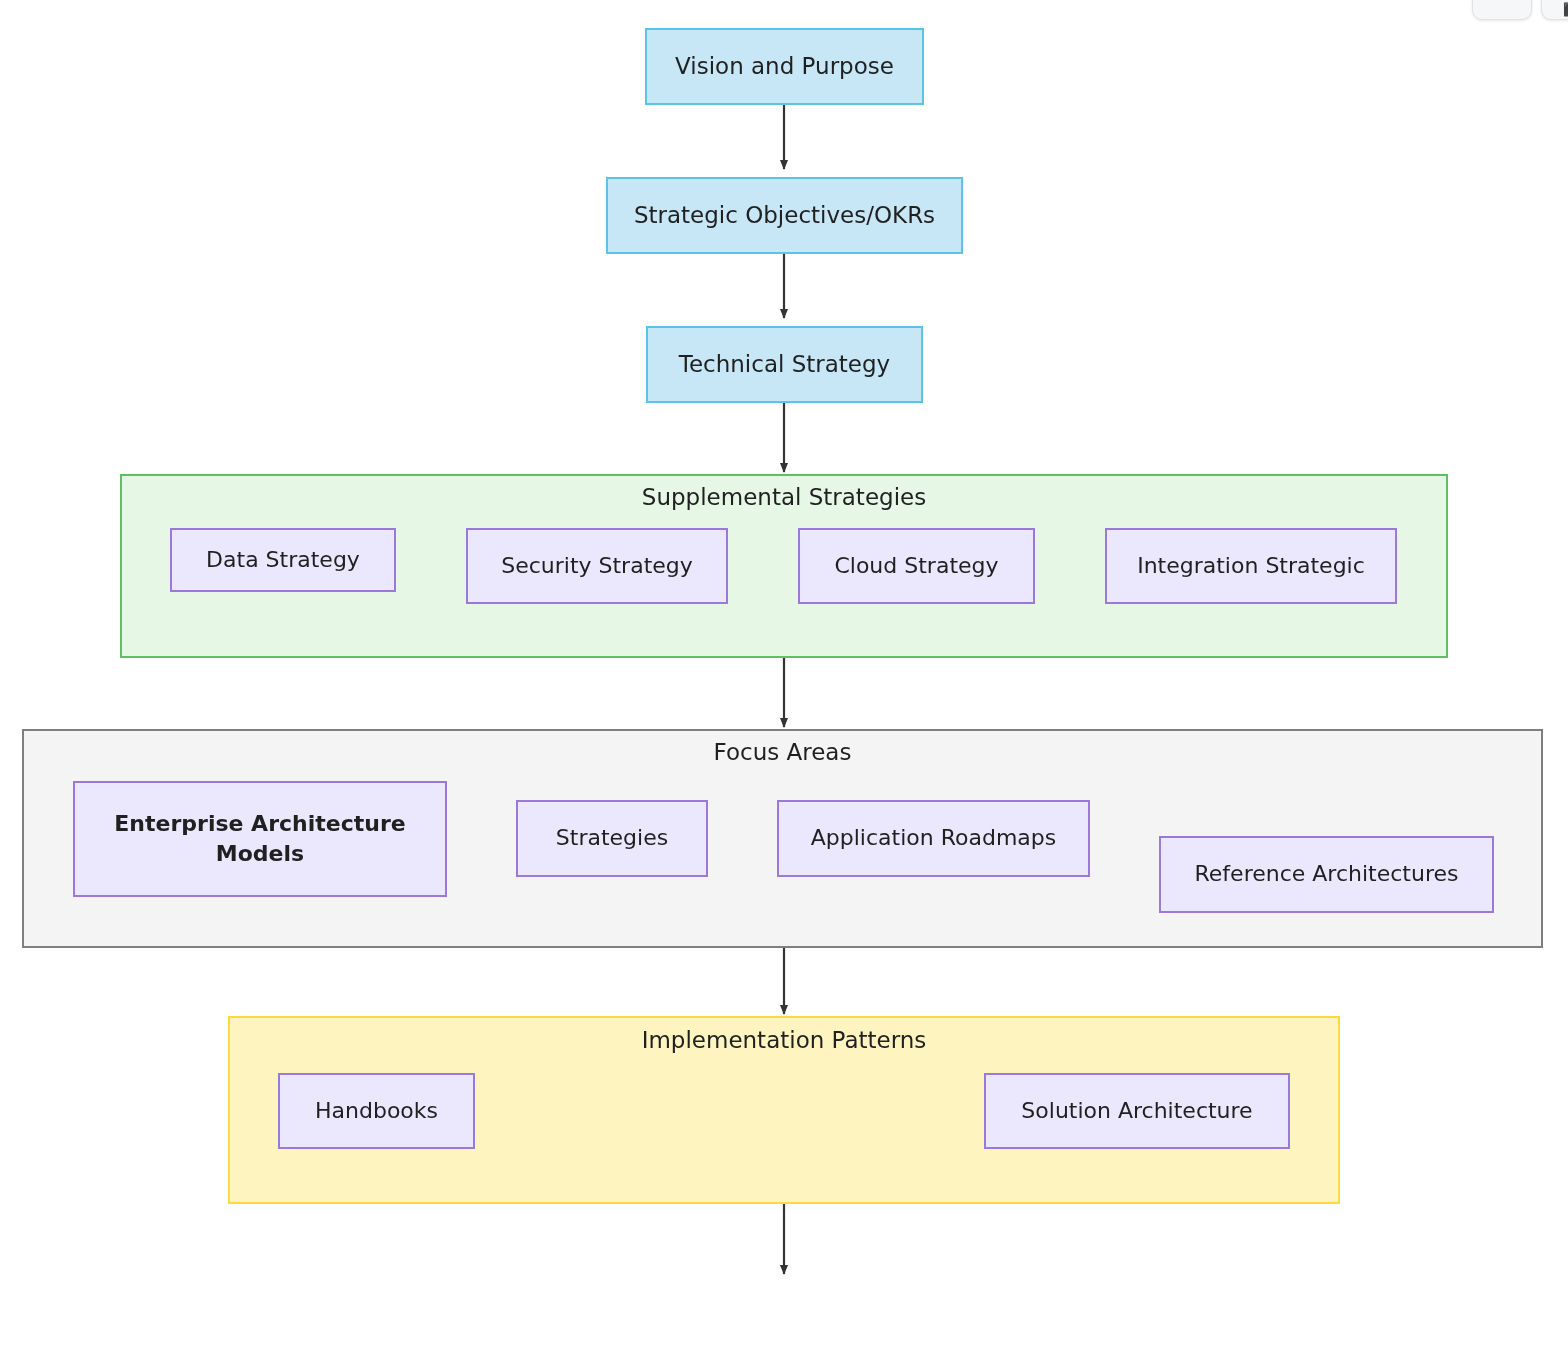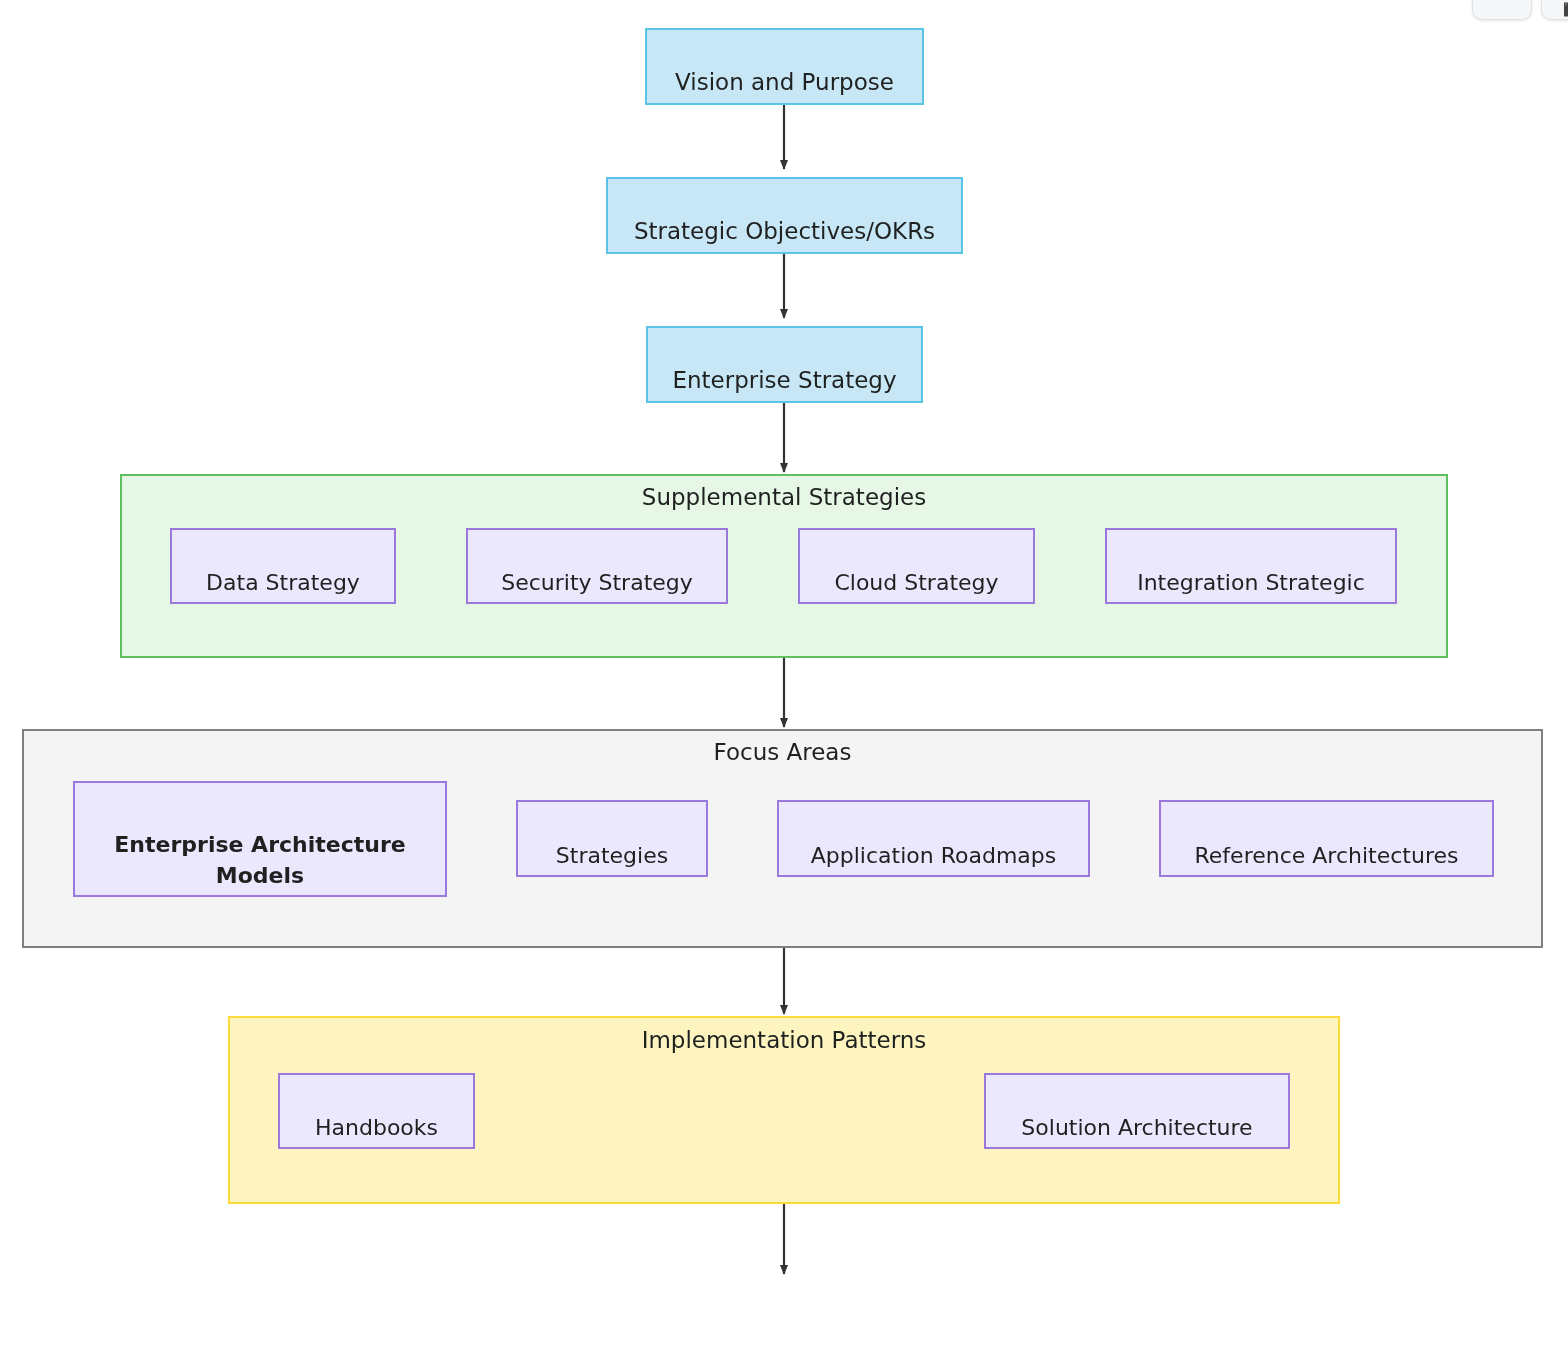--- a/index.html
+++ b/index.html
@@ -29,7 +29,7 @@
     position: absolute;
     box-sizing: border-box;
     display: flex;
-    align-items: flex-end;
+    align-items: center;
     justify-content: center;
     text-align: center;
     line-height: 1.38;

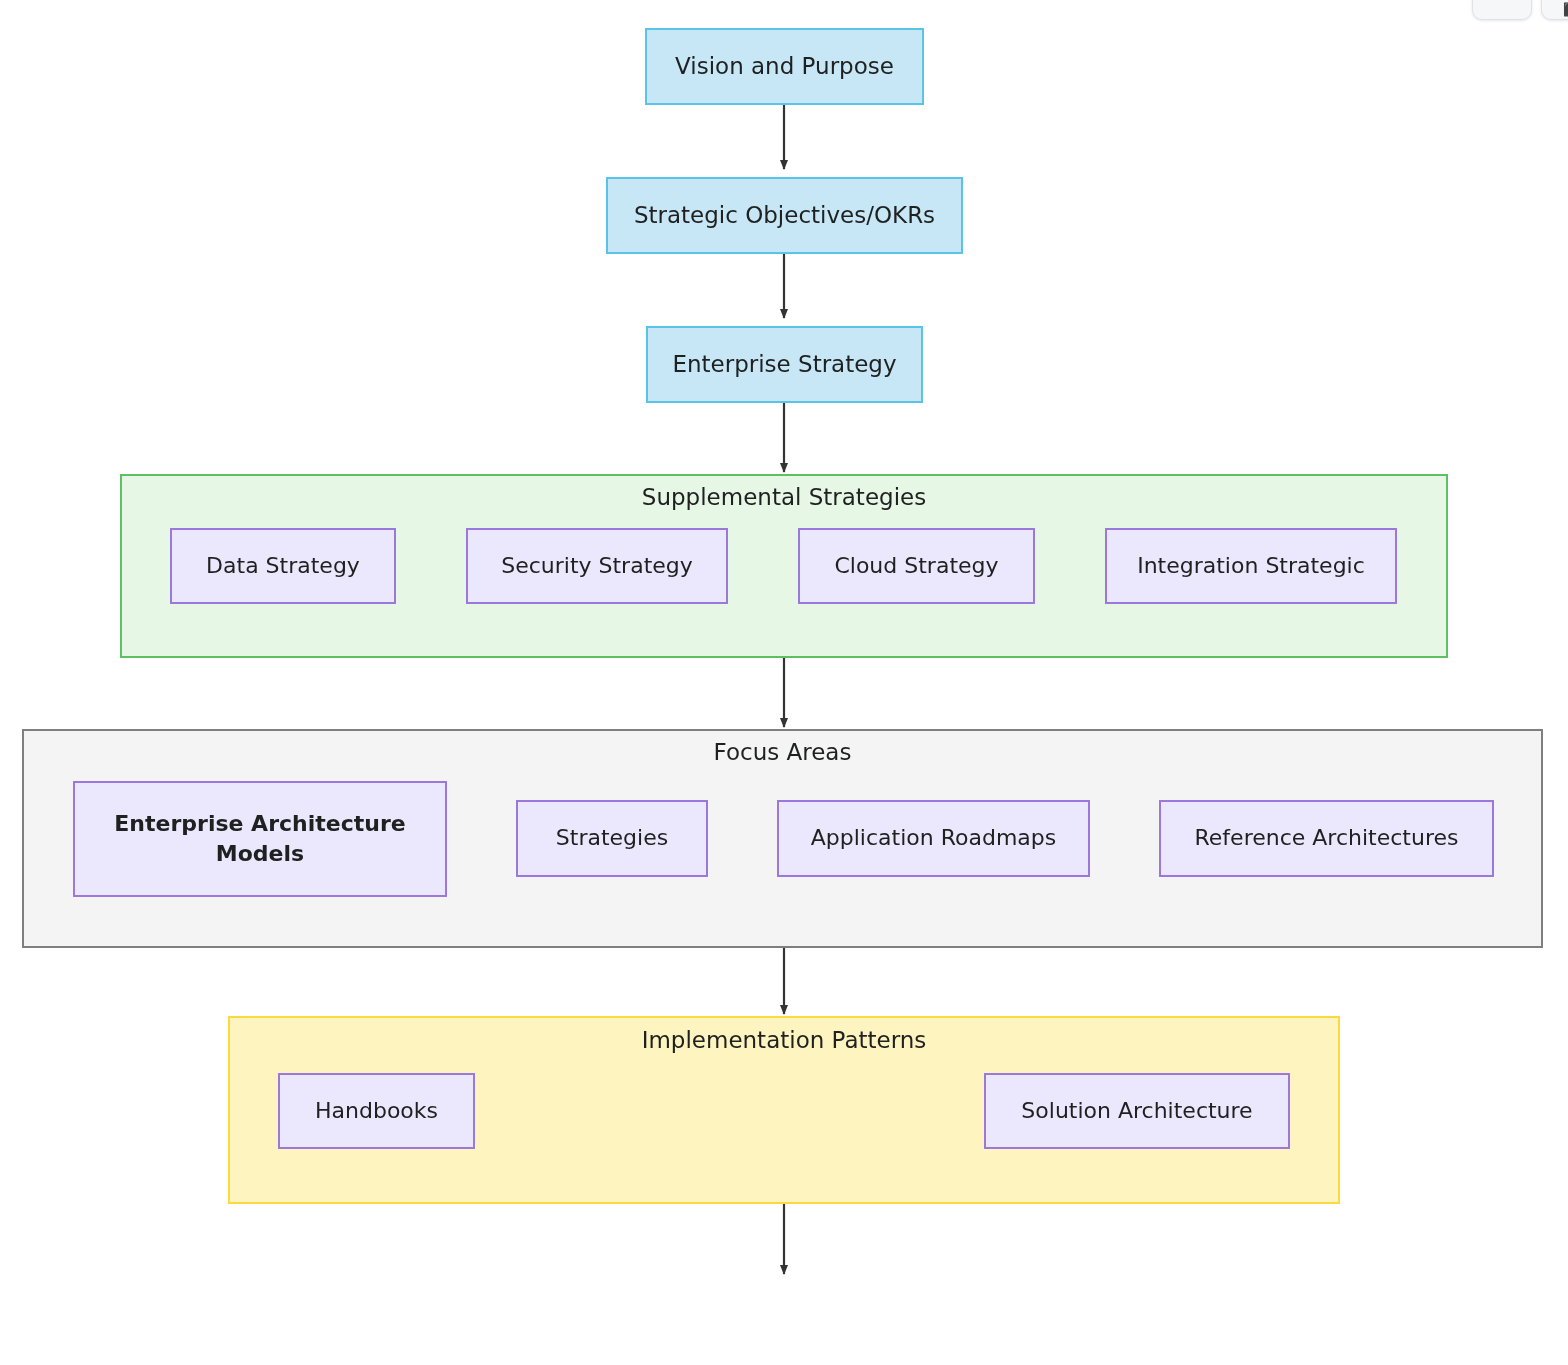--- a/index.html
+++ b/index.html
@@ -149,7 +149,7 @@
   </div>
 
   <div class="node node-blue" style="left:646px; top:326px; width:277px; height:77px;">
-    <span class="node-label">Enterprise Strategy</span>
+    <span class="node-label">Technical Strategy</span>
   </div>
 
   <div class="subgraph sg-green" style="left:120px; top:474px; width:1328px; height:184px;">

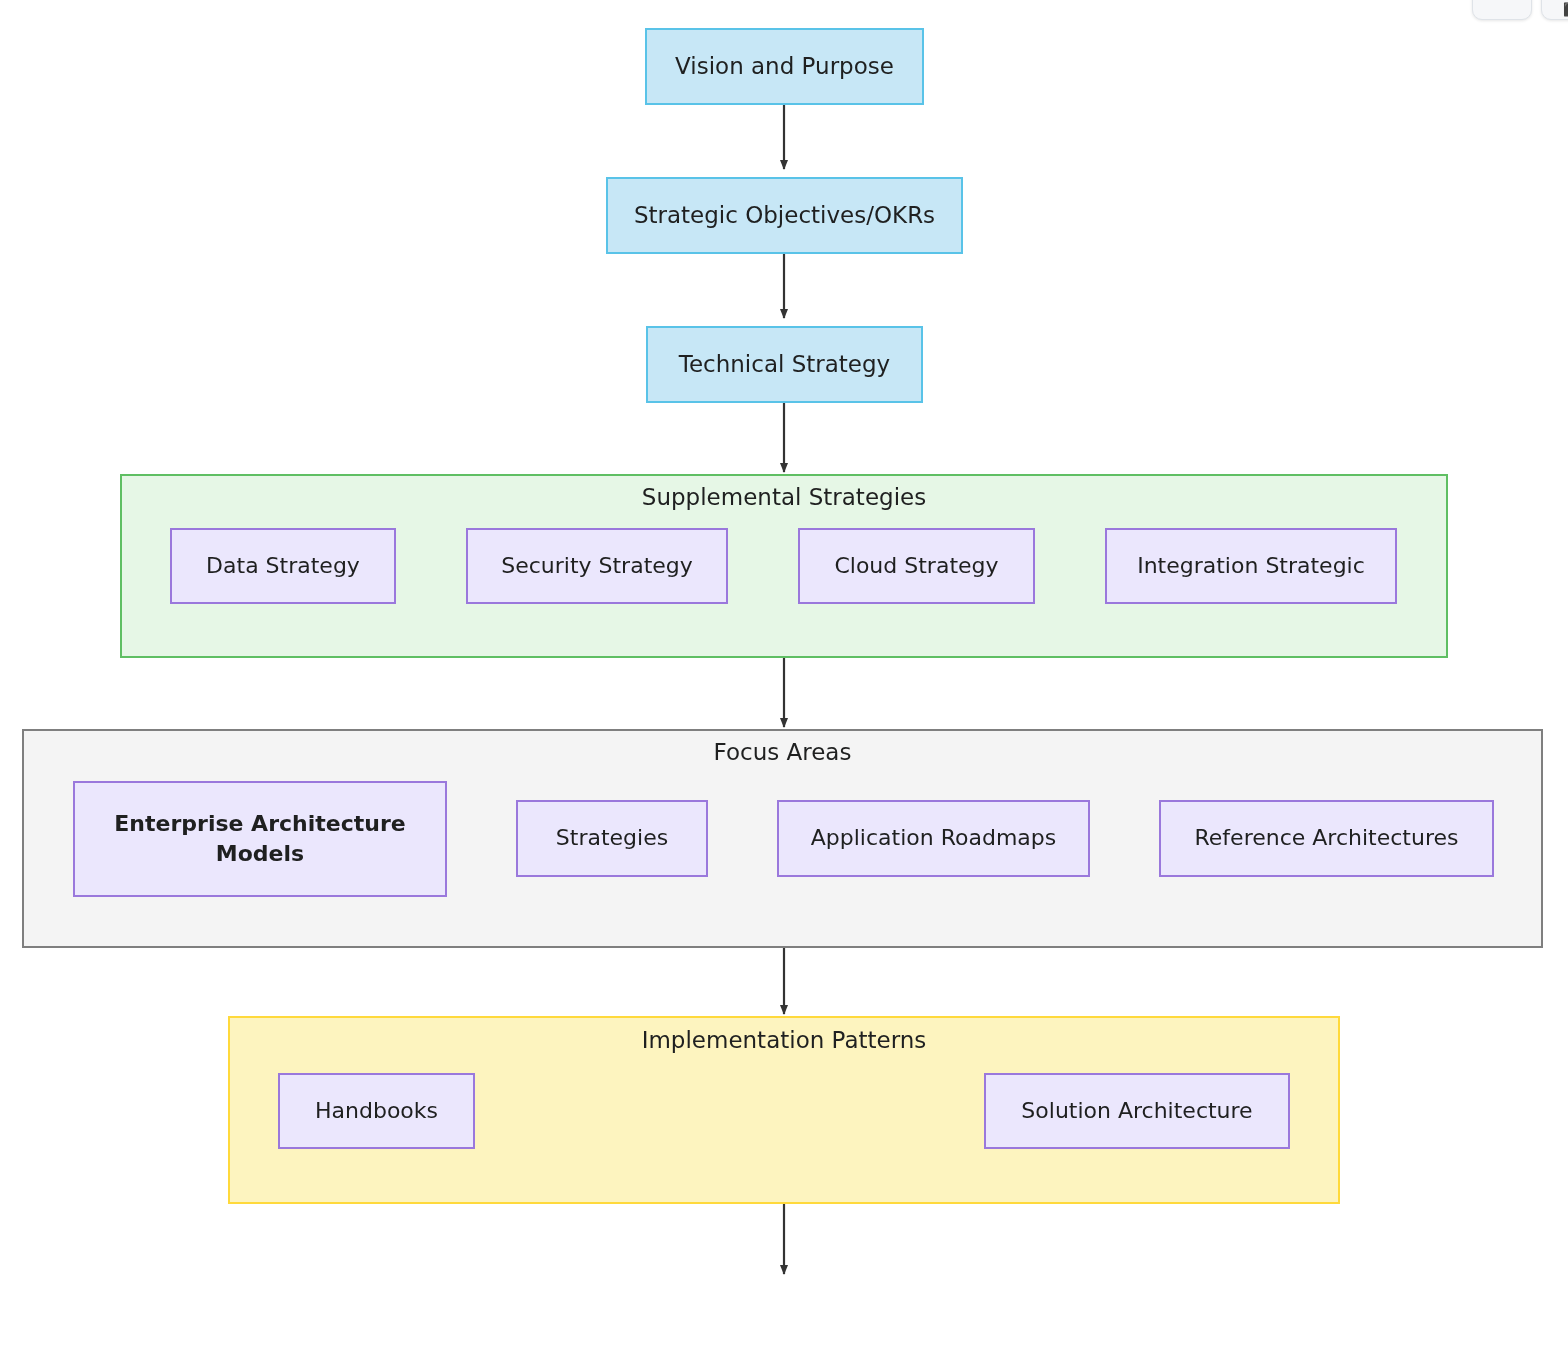--- a/index.html
+++ b/index.html
@@ -156,7 +156,7 @@
     <div class="subgraph-title" style="top:8px;">Supplemental Strategies</div>
   </div>
 
-  <div class="node node-lav" style="left:170px; top:528px; width:226px; height:76px;">
+  <div class="node node-lav" style="left:170px; top:528px; width:226px; height:64px;">
     <span class="node-label">Data Strategy</span>
   </div>
   <div class="node node-lav" style="left:466px; top:528px; width:262px; height:76px;">

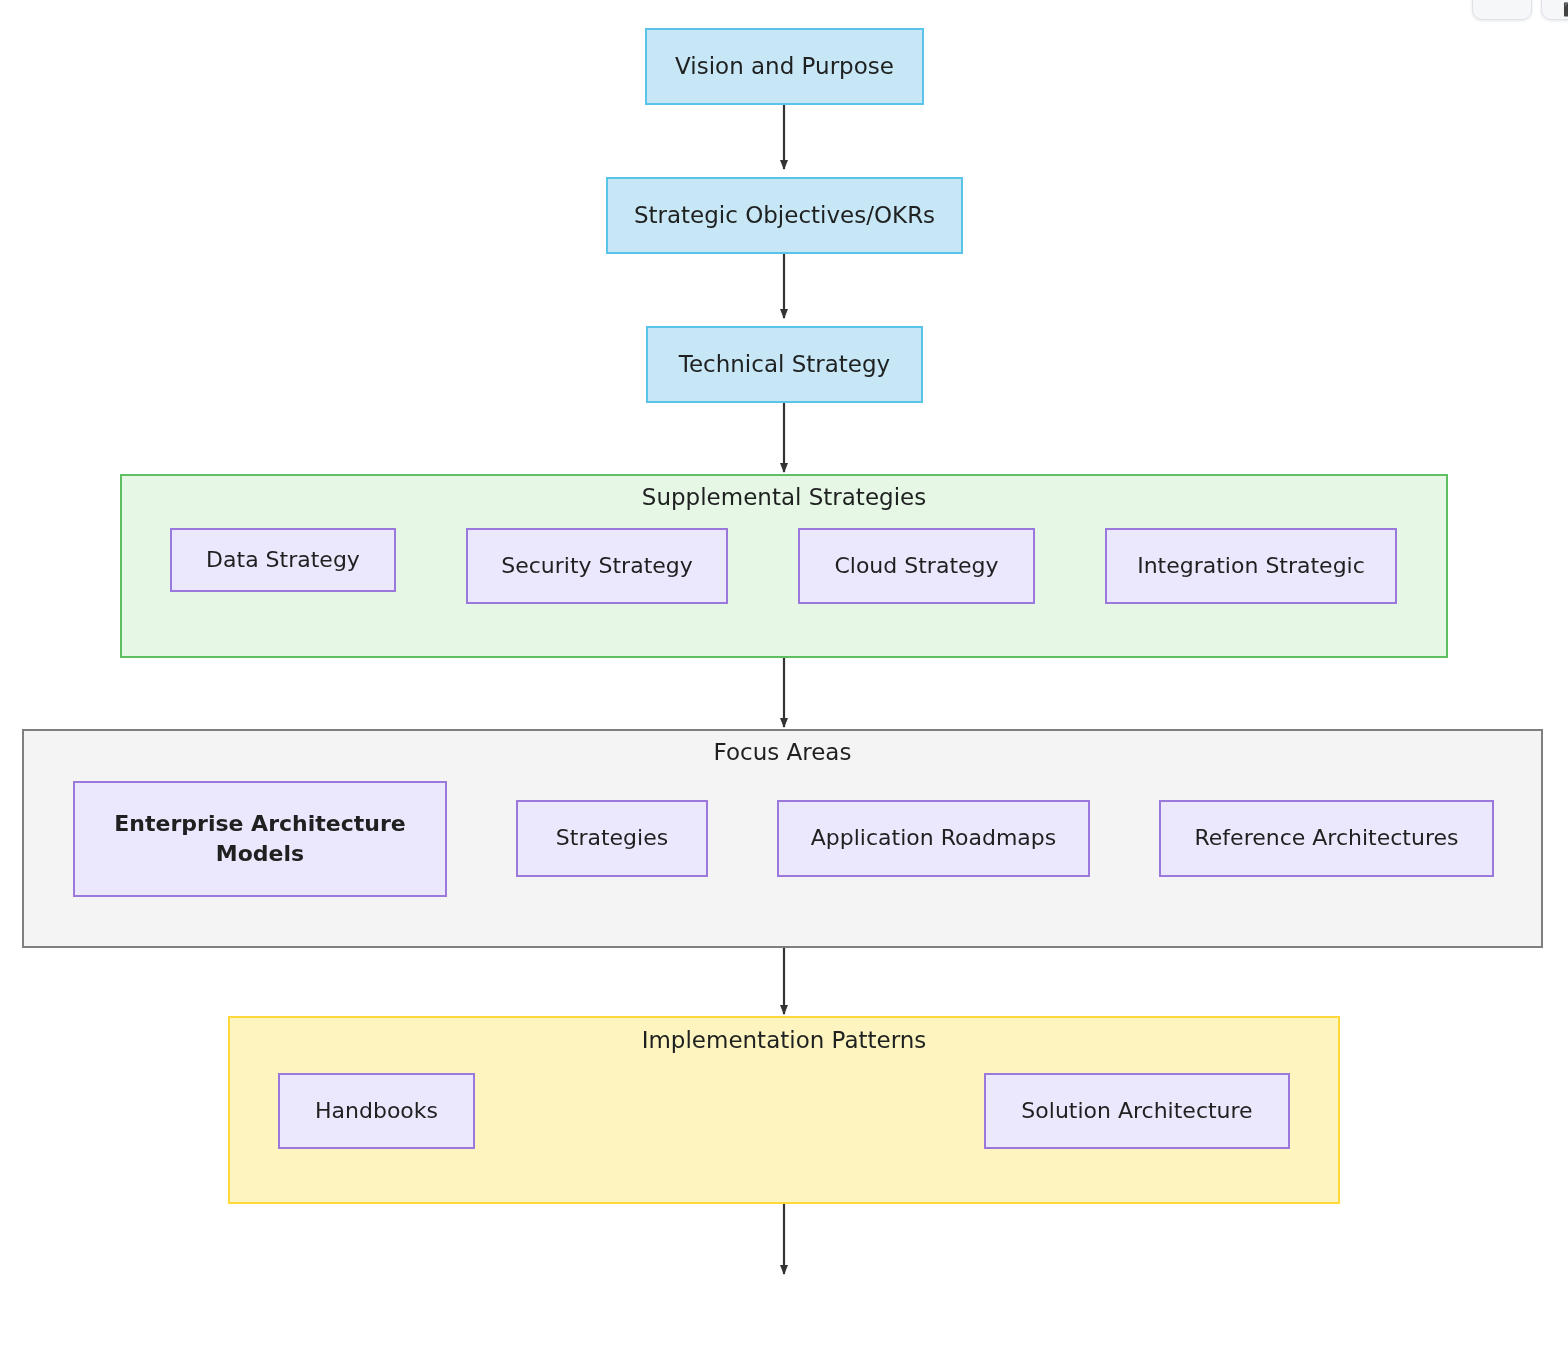--- a/index.html
+++ b/index.html
@@ -183,7 +183,7 @@
   <div class="node node-lav" style="left:777px; top:800px; width:313px; height:77px;">
     <span class="node-label">Application Roadmaps</span>
   </div>
-  <div class="node node-lav" style="left:1159px; top:800px; width:335px; height:77px;">
+  <div class="node node-lav" style="left:1159px; top:836px; width:335px; height:77px;">
     <span class="node-label">Reference Architectures</span>
   </div>
 

